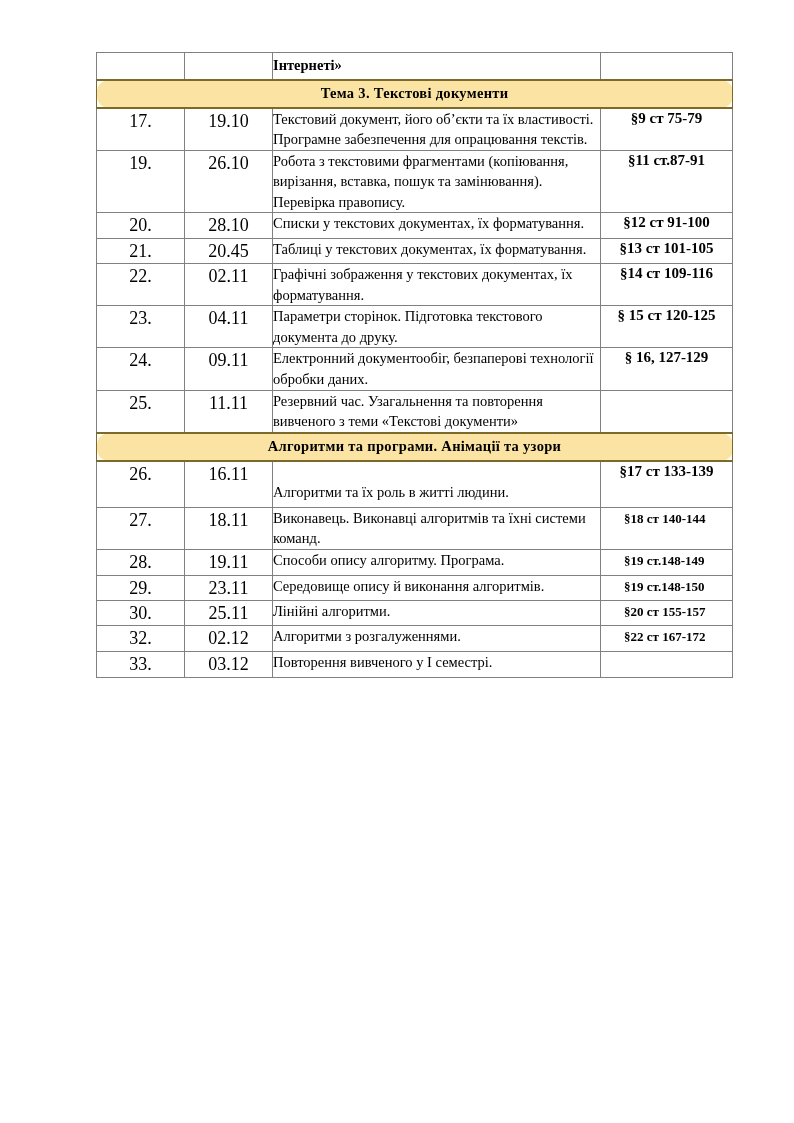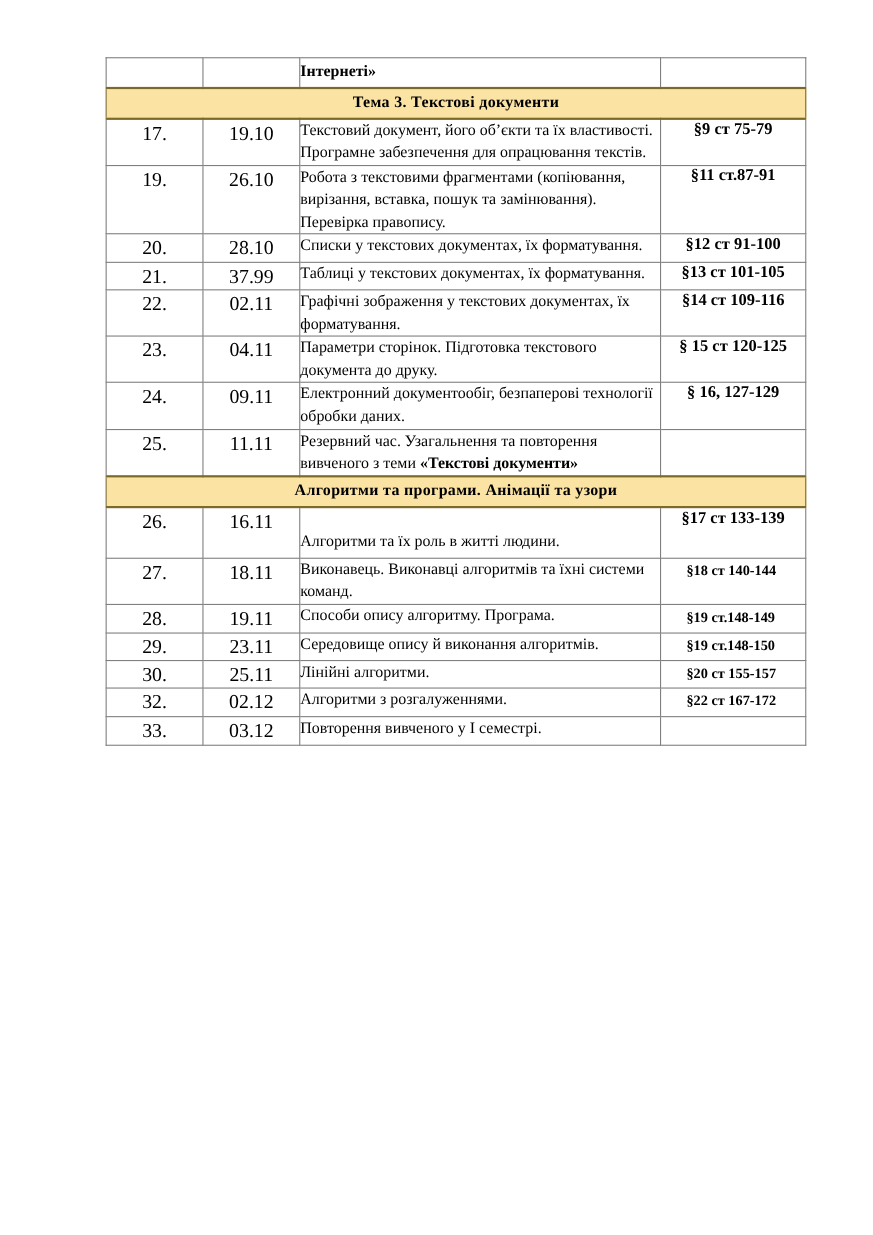--- a/index.html
+++ b/index.html
@@ -108,6 +108,7 @@
     letter-spacing: 0.3px;
     padding: 4px 0 5px 0;
     vertical-align: middle;
+    border-radius: 12px;
   }
 
   

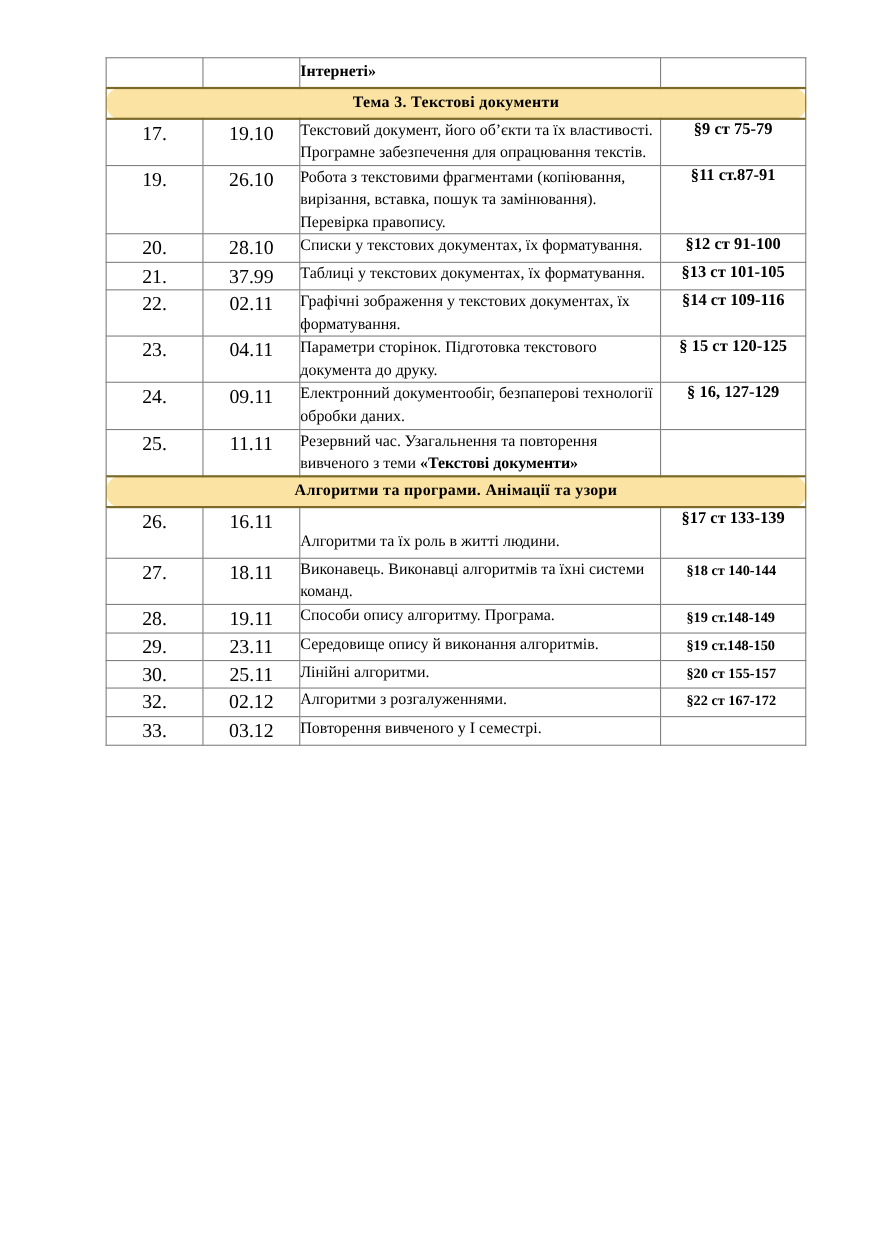--- a/index.html
+++ b/index.html
@@ -156,7 +156,7 @@
         </tr>
         <tr>
           <td class="num">21.</td>
-          <td class="date">37.99</td>
+          <td class="date">20.45</td>
           <td class="topic"><span>Таблиці у текстових документах, їх форматування.</span></td>
           <td class="ref">§13  ст 101-105</td>
         </tr>

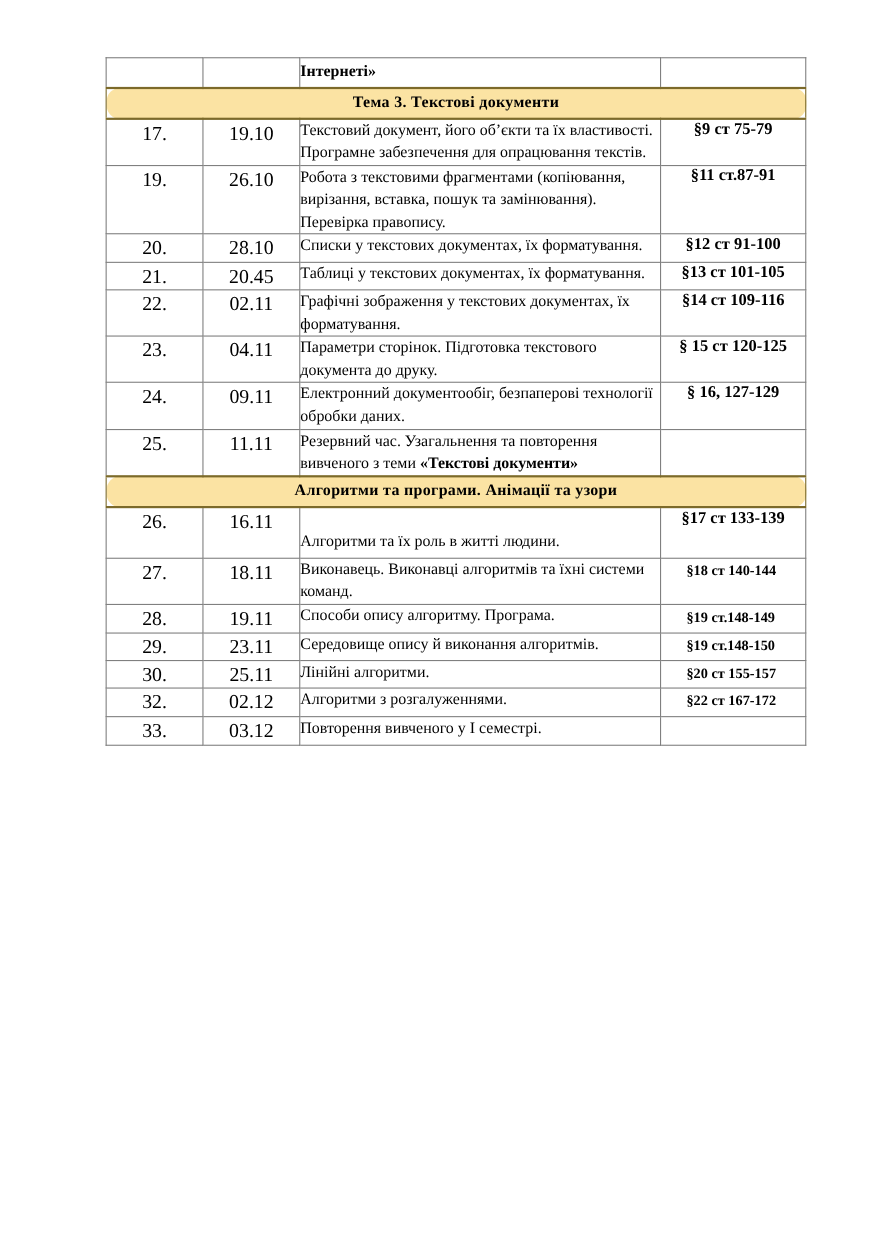--- a/index.html
+++ b/index.html
@@ -112,7 +112,7 @@
   }
 
   
-  .topic b { font-weight: bold; }
+  .topic b { font-weight: normal; }
 </style>
 </head>
 <body>

